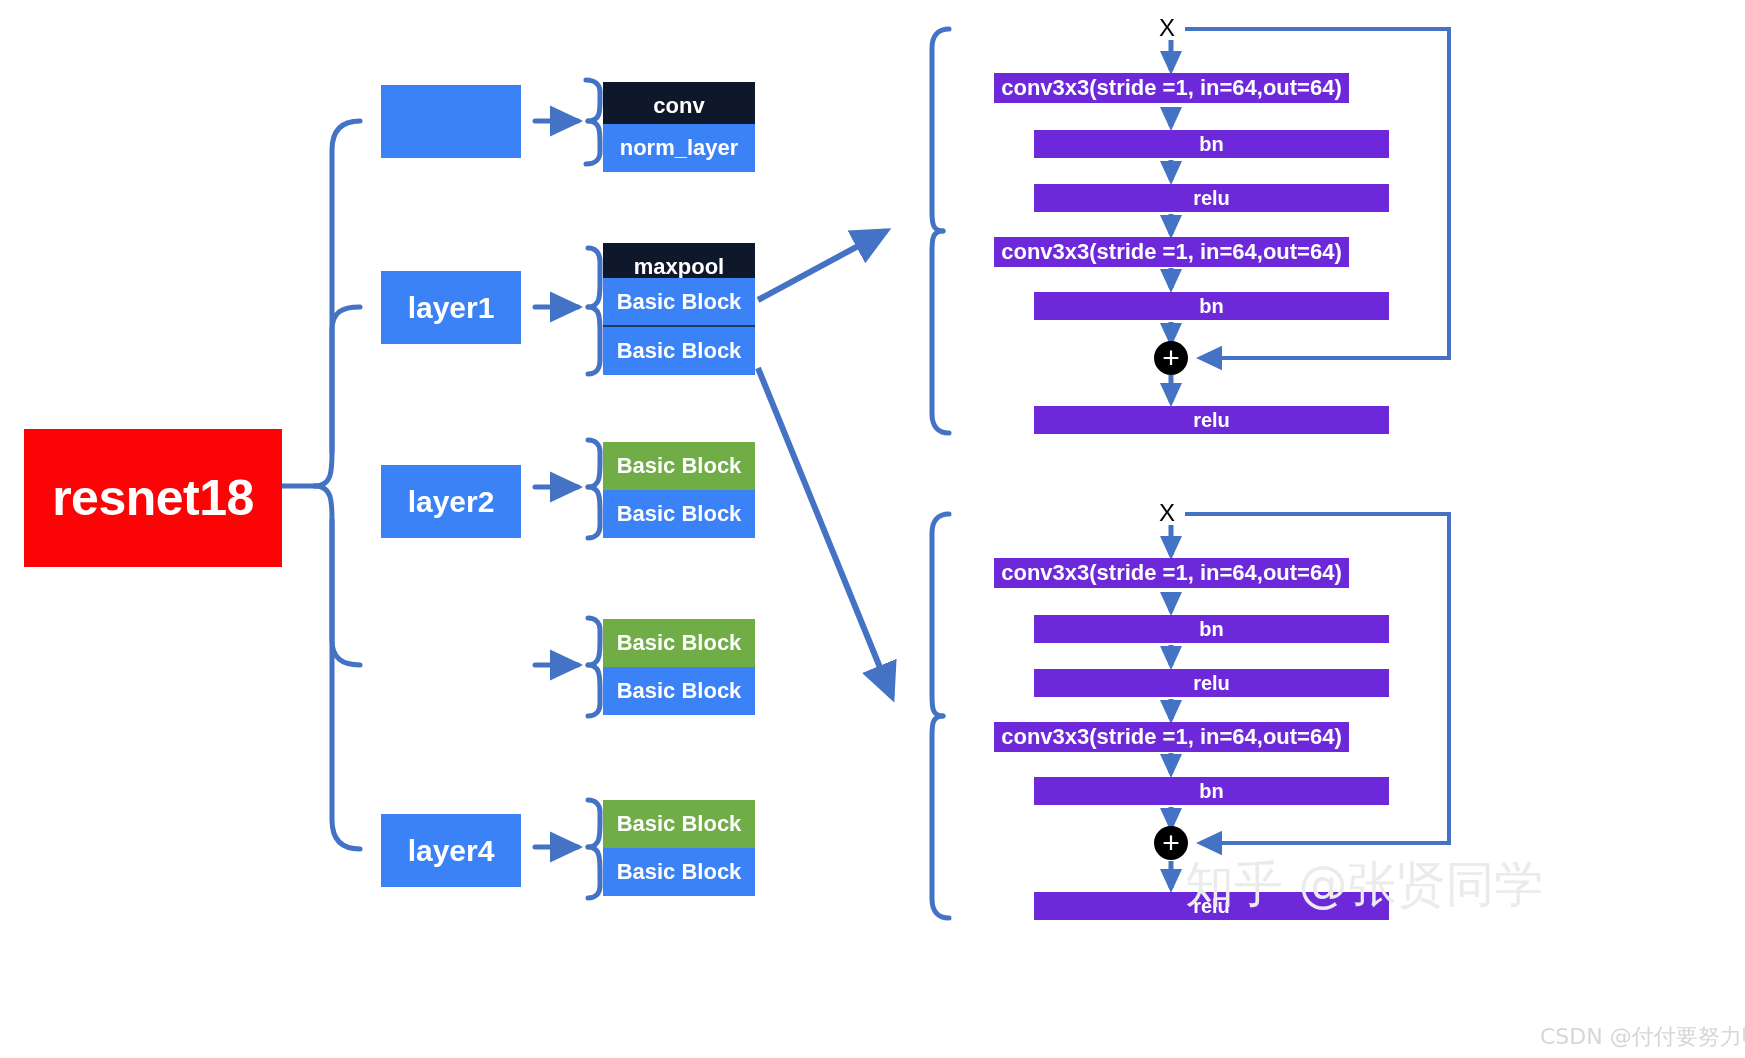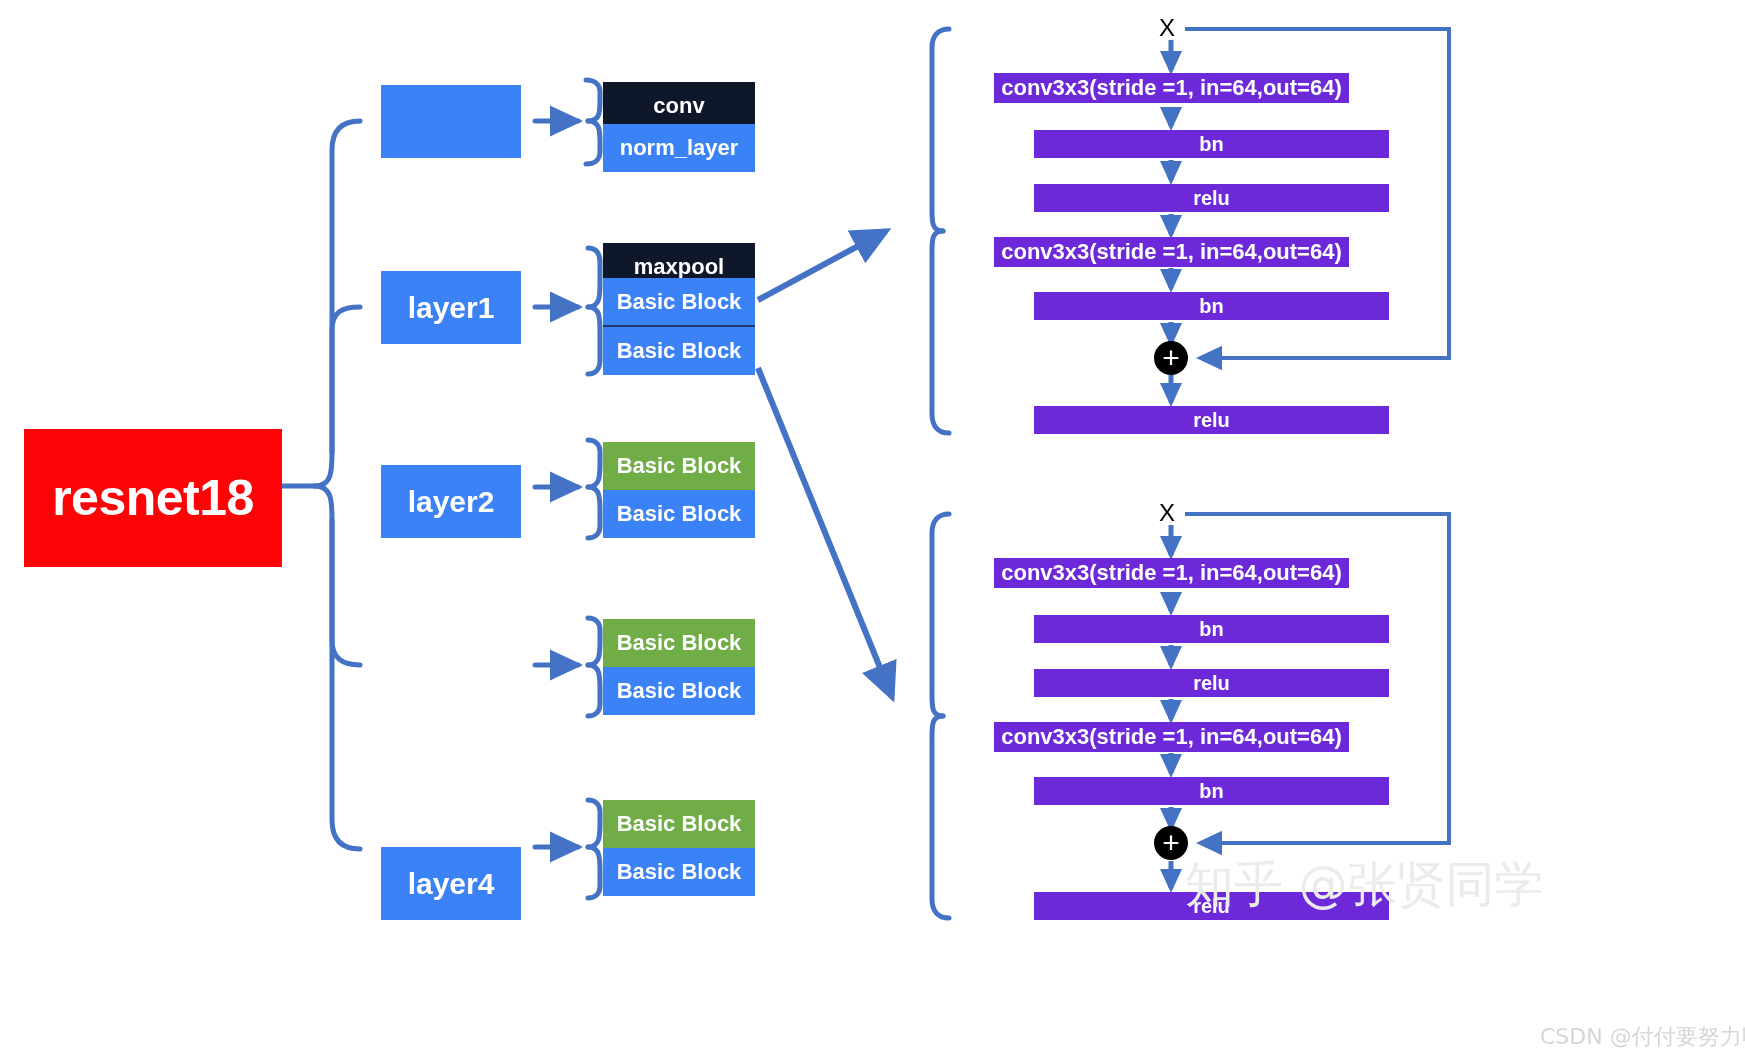--- a/index.html
+++ b/index.html
@@ -172,7 +172,7 @@
   <div class="box green sub-box" style="left:603px;top:619px;">Basic Block</div>
   <div class="box blue sub-box" style="left:603px;top:667px;">Basic Block</div>
 
-  <div class="box blue layer-box" style="left:381px;top:847px;">layer4</div>
+  <div class="box blue layer-box" style="left:381px;top:814px;">layer4</div>
   <div class="box green sub-box" style="left:603px;top:800px;">Basic Block</div>
   <div class="box blue sub-box" style="left:603px;top:848px;">Basic Block</div>
 

